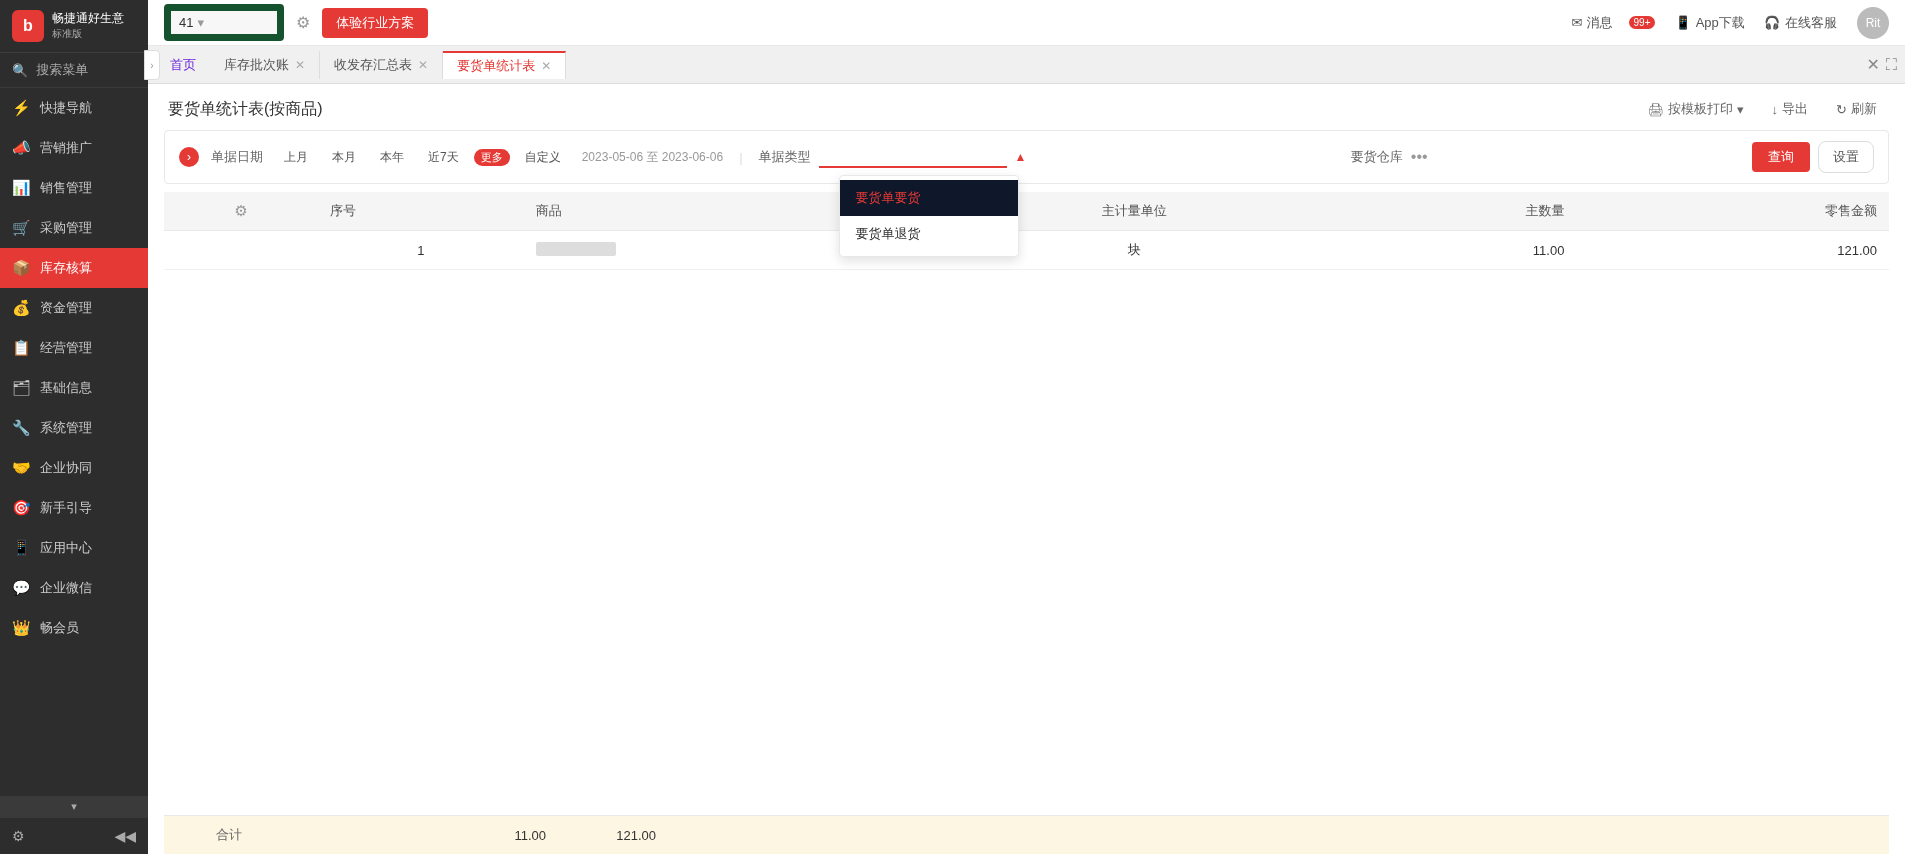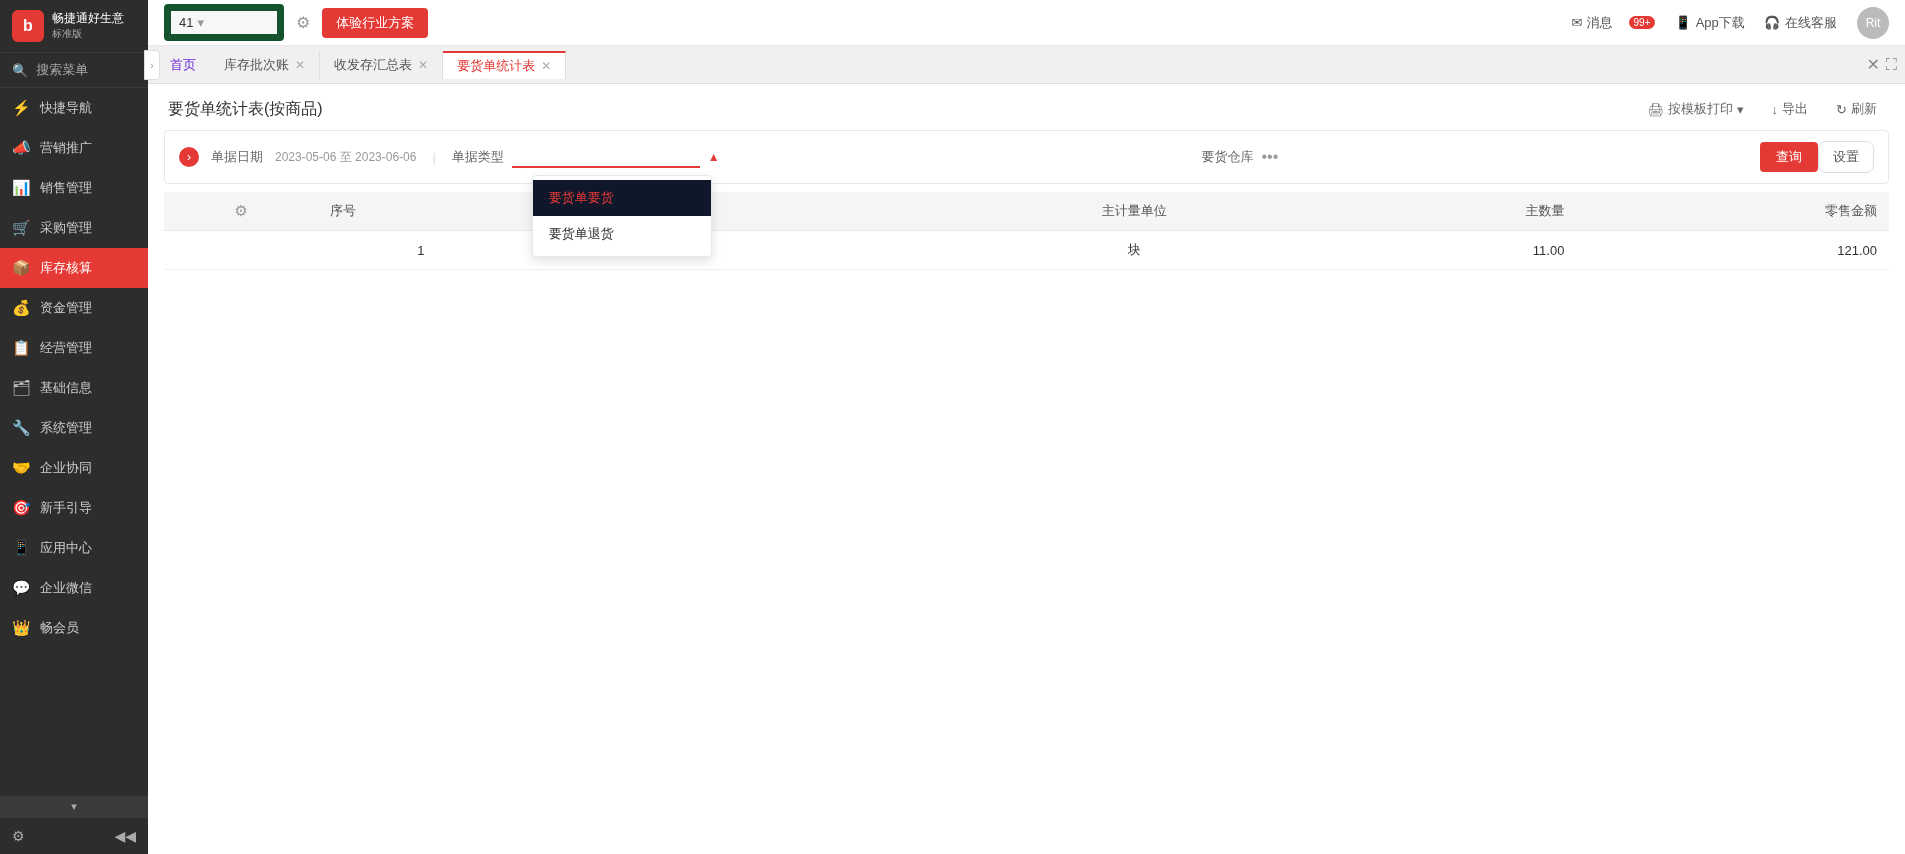--- a/index.html
+++ b/index.html
@@ -470,6 +470,14 @@
       <div class="filter-row">
         <button class="filter-expand-btn">›</button>
         <span class="filter-label">单据日期</span>
+        <div class="date-btns">
+          <span class="date-btn">上月</span>
+          <span class="date-btn">本月</span>
+          <span class="date-btn">本年</span>
+          <span class="date-btn">近7天</span>
+          <span class="date-btn more-btn">更多</span>
+          <span class="date-btn">自定义</span>
+        </div>
         <span class="date-range">2023-05-06 至 2023-06-06</span>
 
         <div class="filter-divider">|</div>

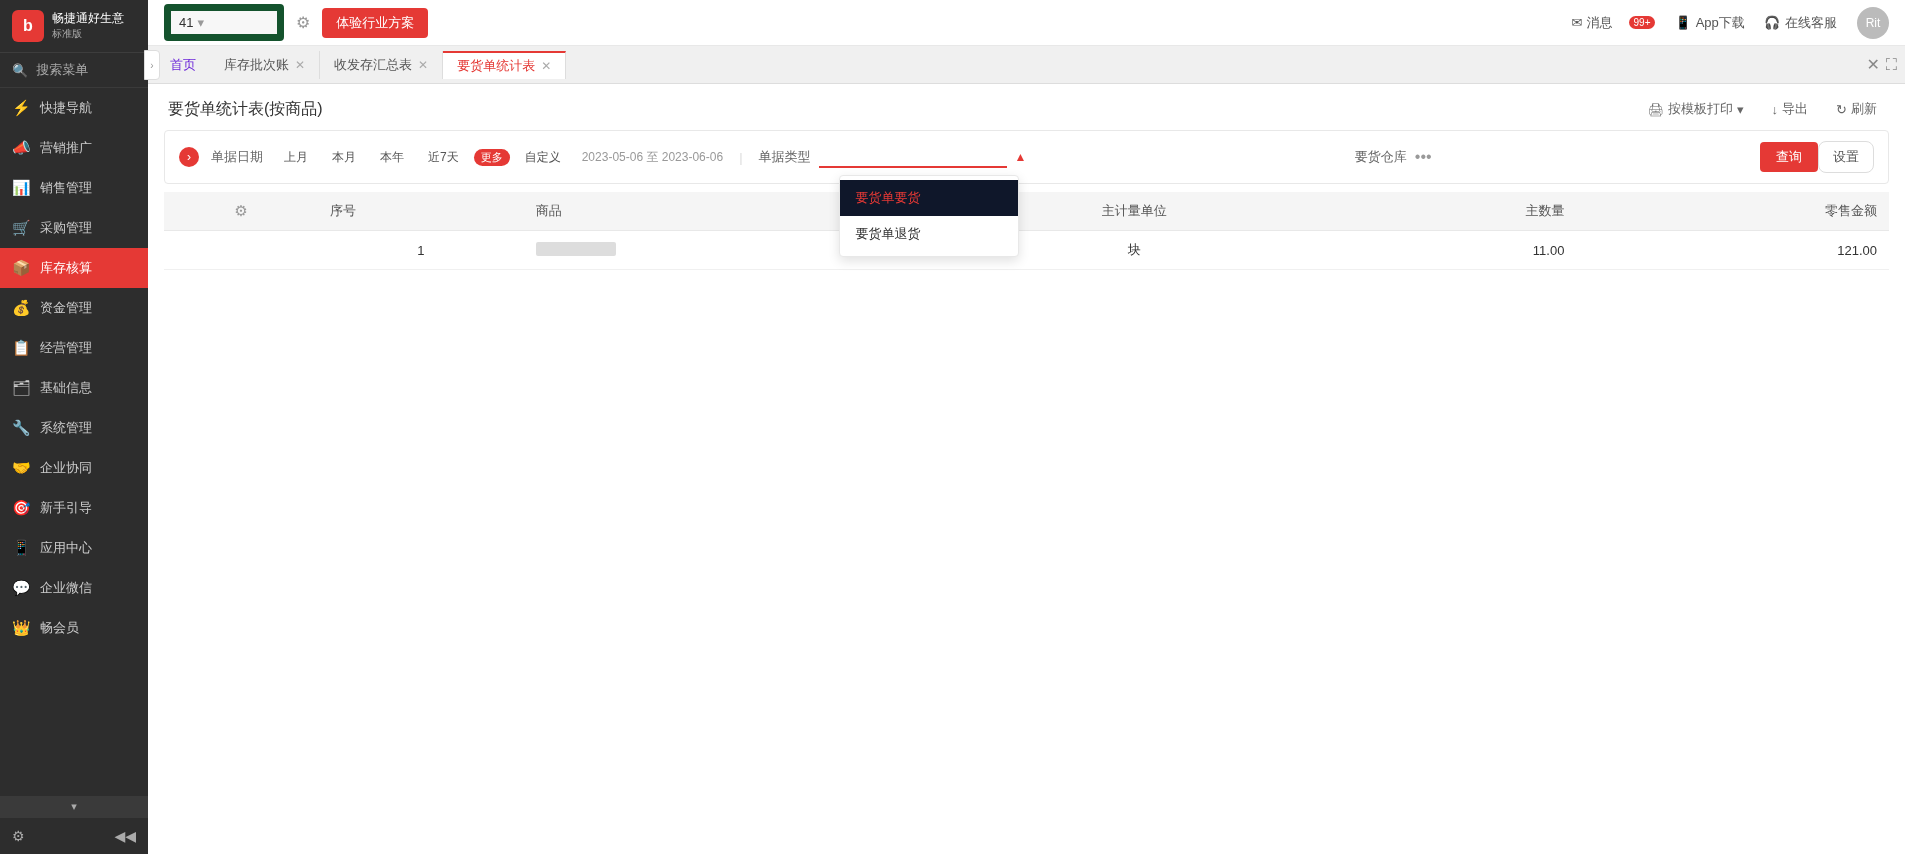--- a/index.html
+++ b/index.html
@@ -229,7 +229,7 @@
       position: relative; margin-left: auto;
     }
     .filter-more-btn { color: #999; cursor: pointer; font-size: 16px; }
-    .filter-actions { display: flex; align-items: center; flex-shrink: 0; }
+    .filter-actions { display: flex; gap: 8px; align-items: center; flex-shrink: 0; }
     .query-btn {
       background: #e53935; color: #fff;
       border: none; border-radius: 4px;

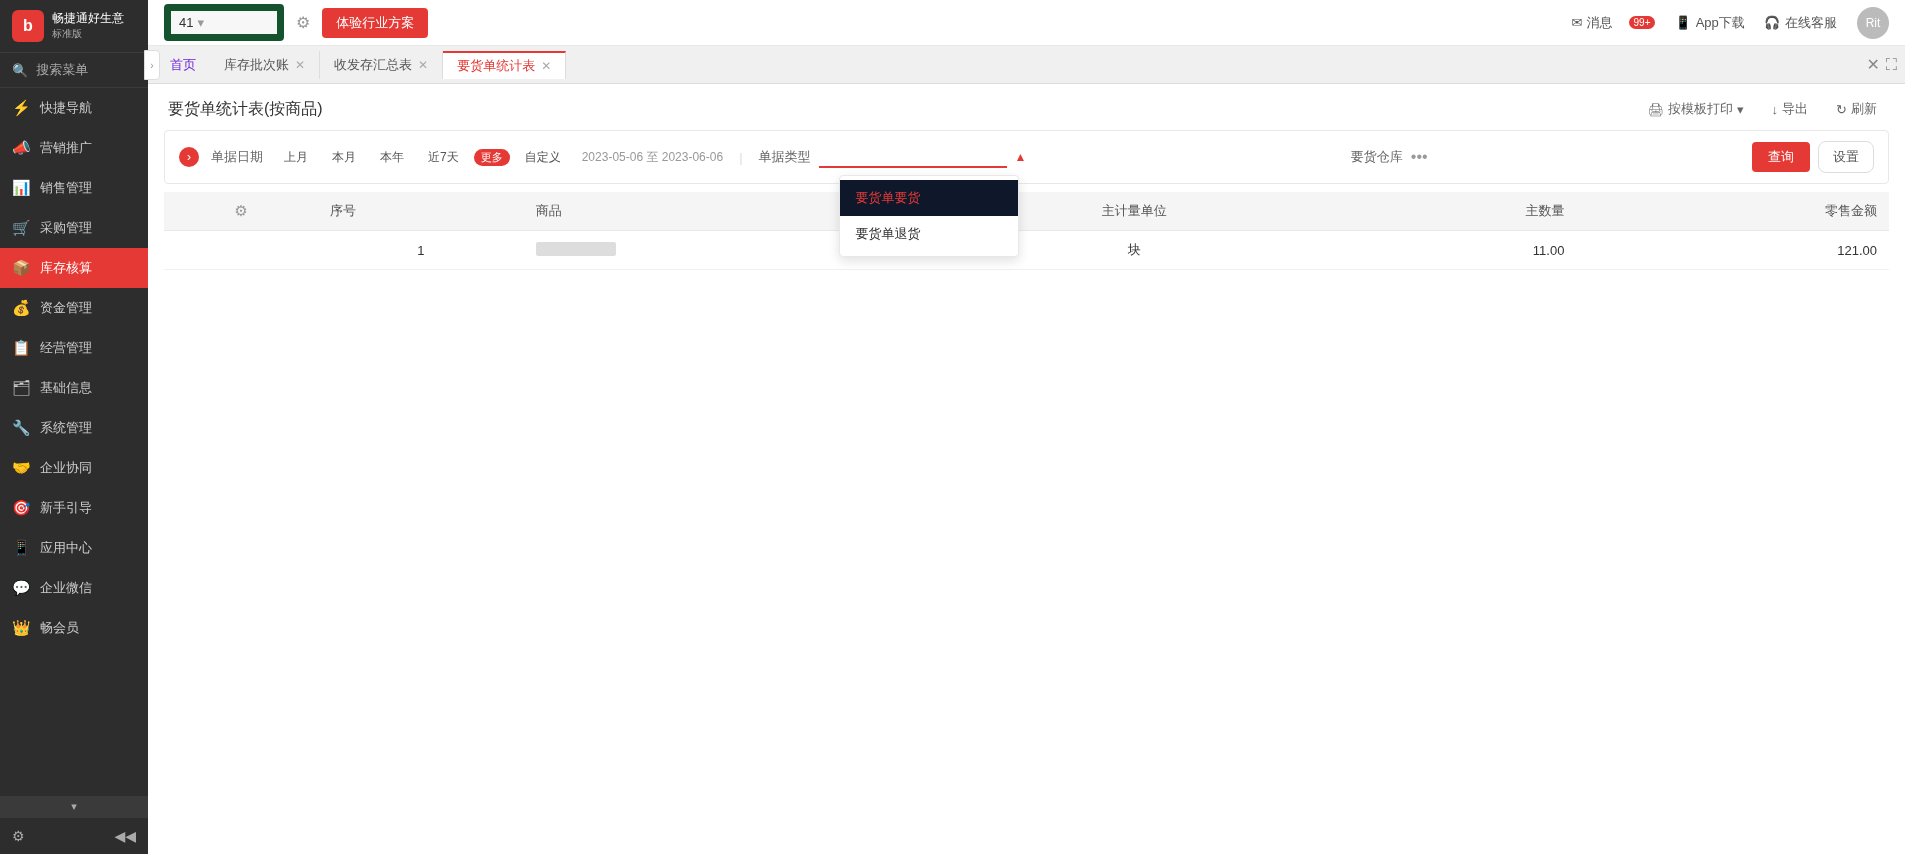--- a/index.html
+++ b/index.html
@@ -532,6 +532,13 @@
       </table>
     </div>
 
+    <div class="table-footer">
+      <span class="footer-label">合计</span>
+      <div class="footer-values">
+        <span class="footer-val" style="min-width:200px; text-align:right; padding-right:30px;">11.00</span>
+        <span class="footer-val">121.00</span>
+      </div>
+    </div>
 
   </div>
 </div>

